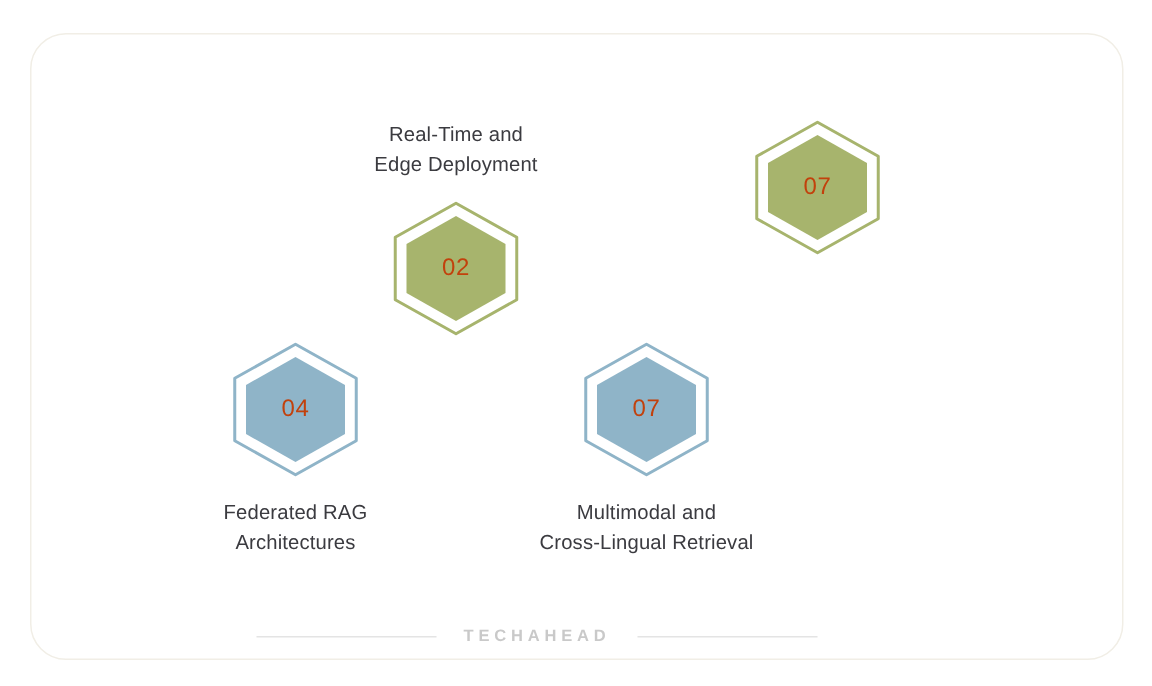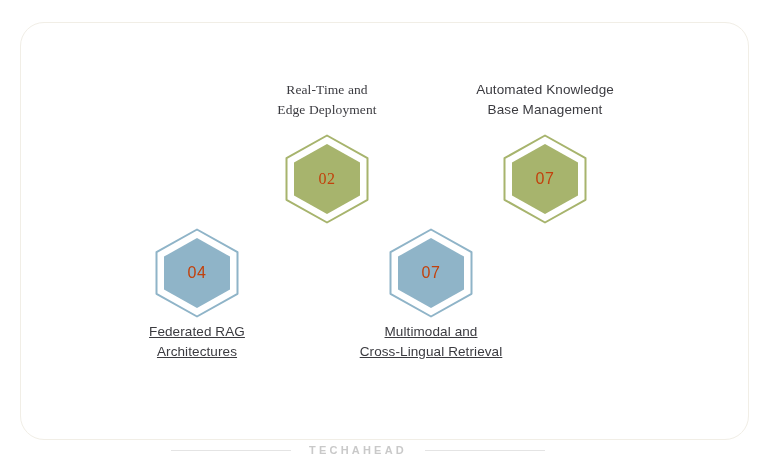--- a/index.html
+++ b/index.html
@@ -112,7 +112,7 @@
 
   <div id="card"></div>
 
-  <div class="hex-item" id="item-2" style="left:227px; top:80px;font-family:Liberation Serif, serif;">
+  <div class="hex-item" id="item-2" style="left:204px; top:80px;">
     <div class="caption above">Real-Time and
 Edge Deployment</div>
     <div class="hex-wrap">

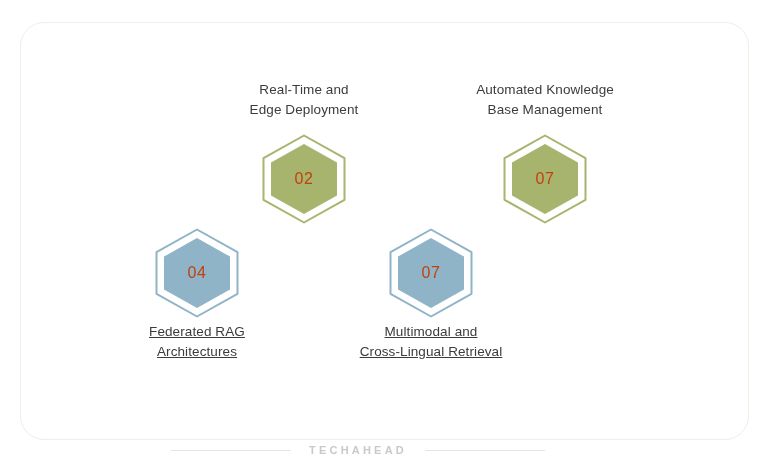--- a/index.html
+++ b/index.html
@@ -127,8 +127,6 @@
   </div>
 
   <div class="hex-item" id="item-4" style="left:445px; top:80px;">
-    <div class="caption above">Automated Knowledge
-Base Management</div>
     <div class="hex-wrap">
       <svg class="hex-outer" viewBox="0 0 86 90">
         <polygon points="43,1.5 83.5,24.2 83.5,65.8 43,88.5 2.5,65.8 2.5,24.2" fill="none" stroke="#a7b46d" stroke-width="2" stroke-linejoin="round"></polygon>

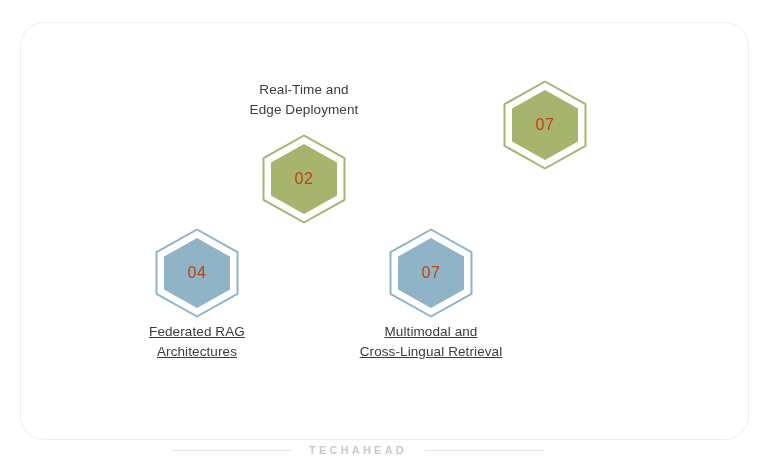--- a/index.html
+++ b/index.html
@@ -78,7 +78,7 @@
   }
 
   .caption.above { margin-bottom: 14px; }
-  .caption.below { margin-top: 4px; text-decoration: underline; }
+  .caption.below { margin-top: 14px; }
 
   
   #footer {

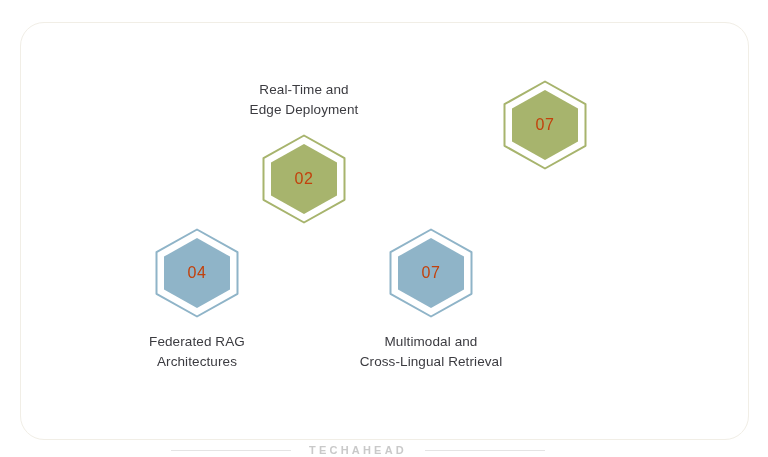--- a/index.html
+++ b/index.html
@@ -84,7 +84,7 @@
   #footer {
     position: absolute;
     left: 0;
-    top: 444px;
+    top: 418px;
     width: 716px;
     display: flex;
     align-items: center;

